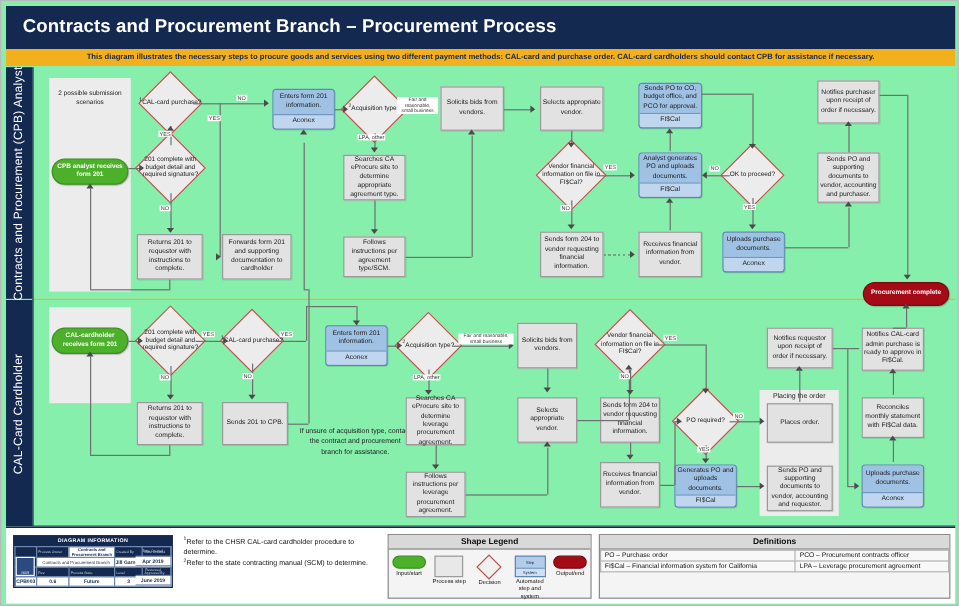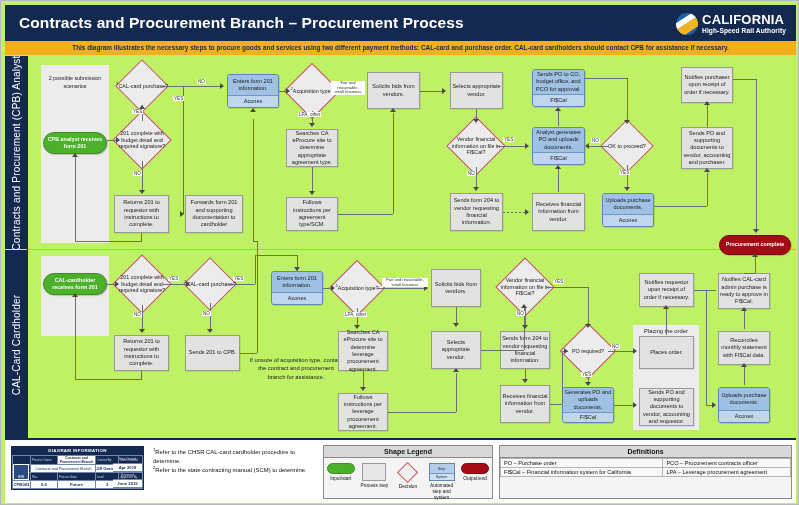--- a/index.html
+++ b/index.html
@@ -4,7 +4,7 @@
 <style>
   html,body{margin:0;padding:0;background:#ffffff;}
   body{font-family:"Liberation Sans",sans-serif;}
-  #page{position:relative;width:799px;height:505px;overflow:hidden;background:#bef264;border:1px solid #b9b9b9;box-sizing:border-box;}
+  #page{position:relative;width:799px;height:505px;overflow:hidden;background:#86efac;border:1px solid #b9b9b9;box-sizing:border-box;}
 
   
   .hdr{position:absolute;left:4px;top:4px;width:791px;height:36px;background:#14294f;}

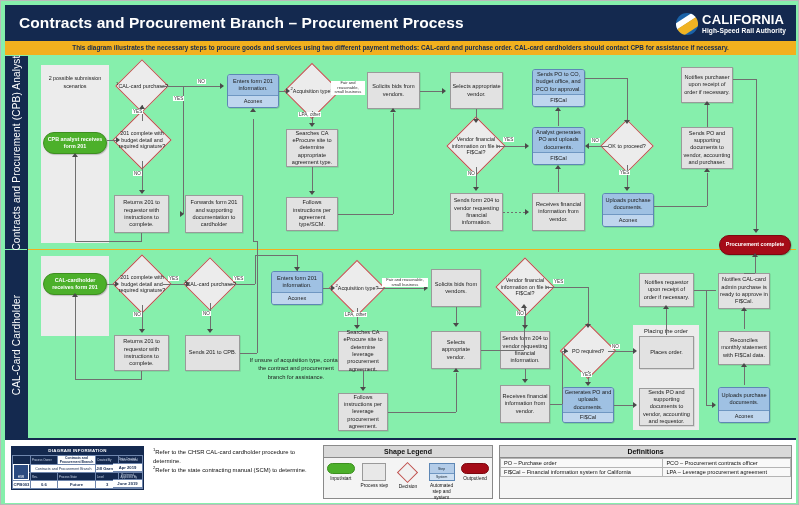--- a/index.html
+++ b/index.html
@@ -95,13 +95,6 @@
 
   <div class="hdr">
     <div class="hdr-title">Contracts and Procurement Branch – Procurement Process</div>
-    <div class="logo">
-      <div class="logo-mark"></div>
-      <div class="logo-txt">
-        <div class="logo-l1">CALIFORNIA</div>
-        <div class="logo-l2">High-Speed Rail Authority</div>
-      </div>
-    </div>
   </div>
   <div class="subbar">
     <div class="subbar-txt">This diagram illustrates the necessary steps to procure goods and services using two different payment methods: CAL-card and purchase order. CAL-card cardholders should contact CPB for assistance if necessary.</div>

